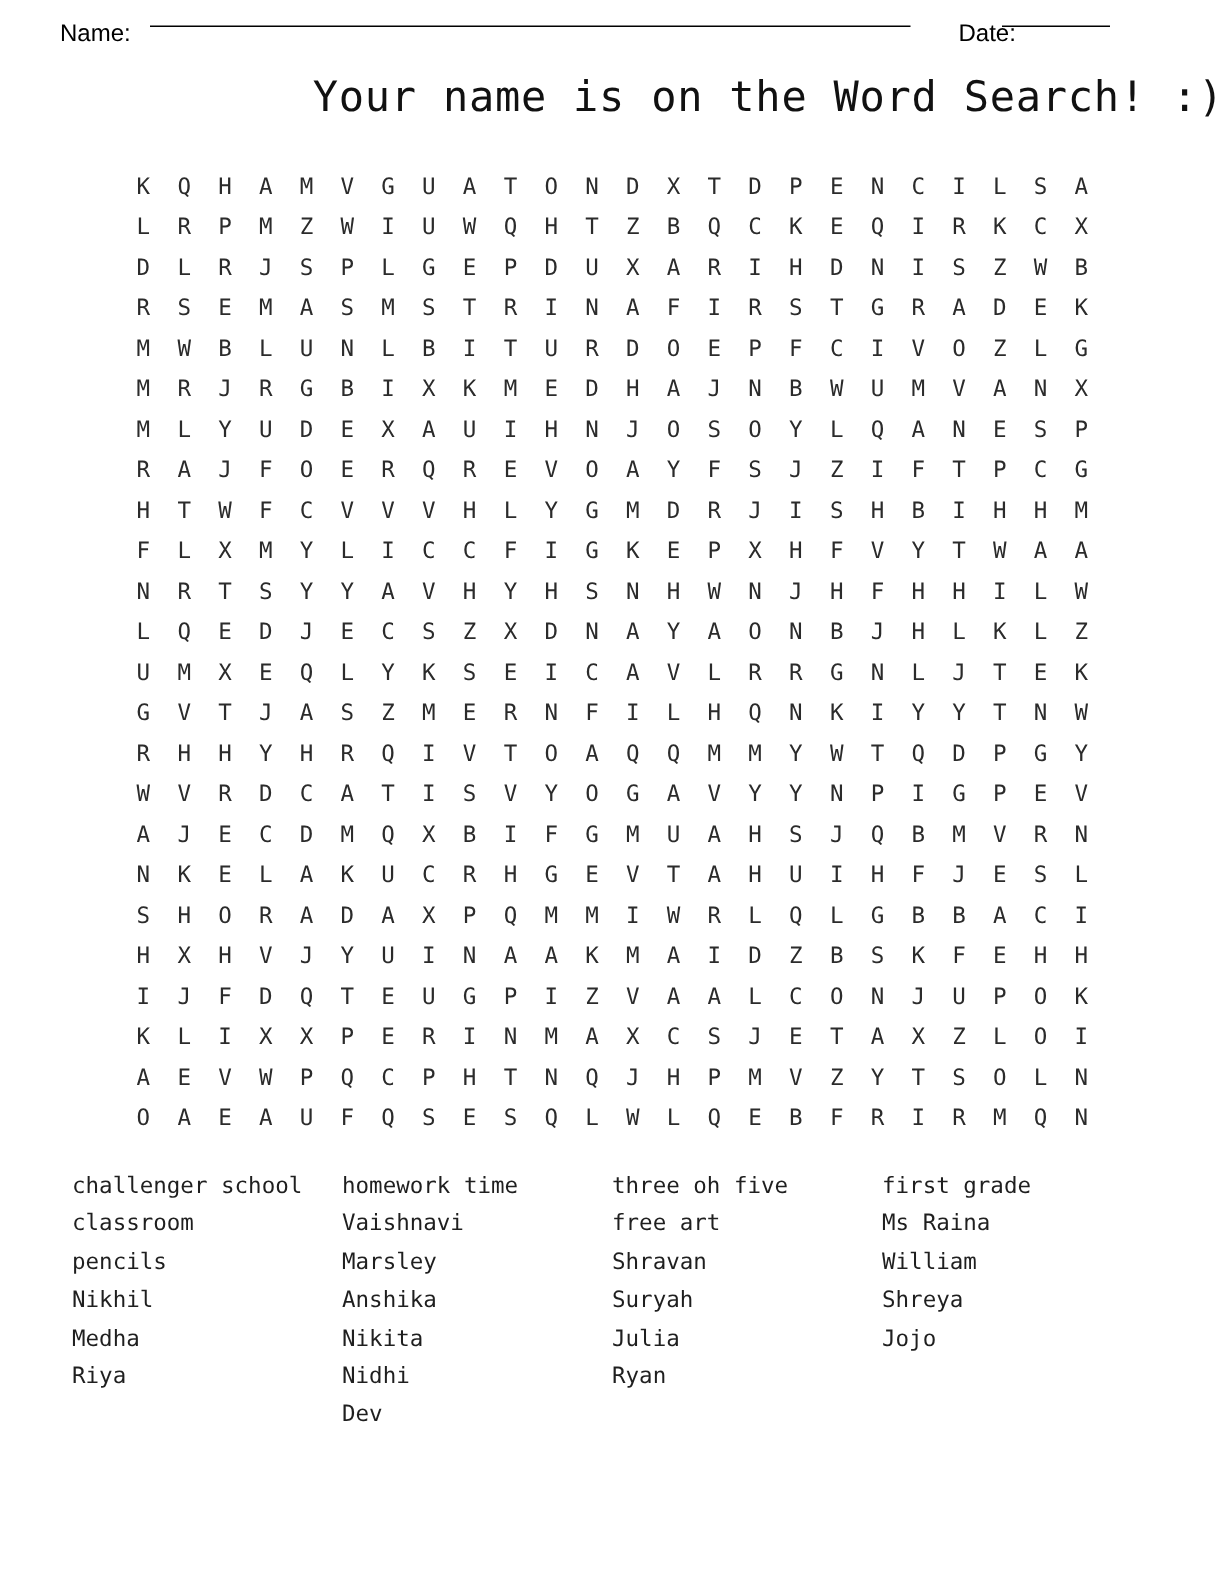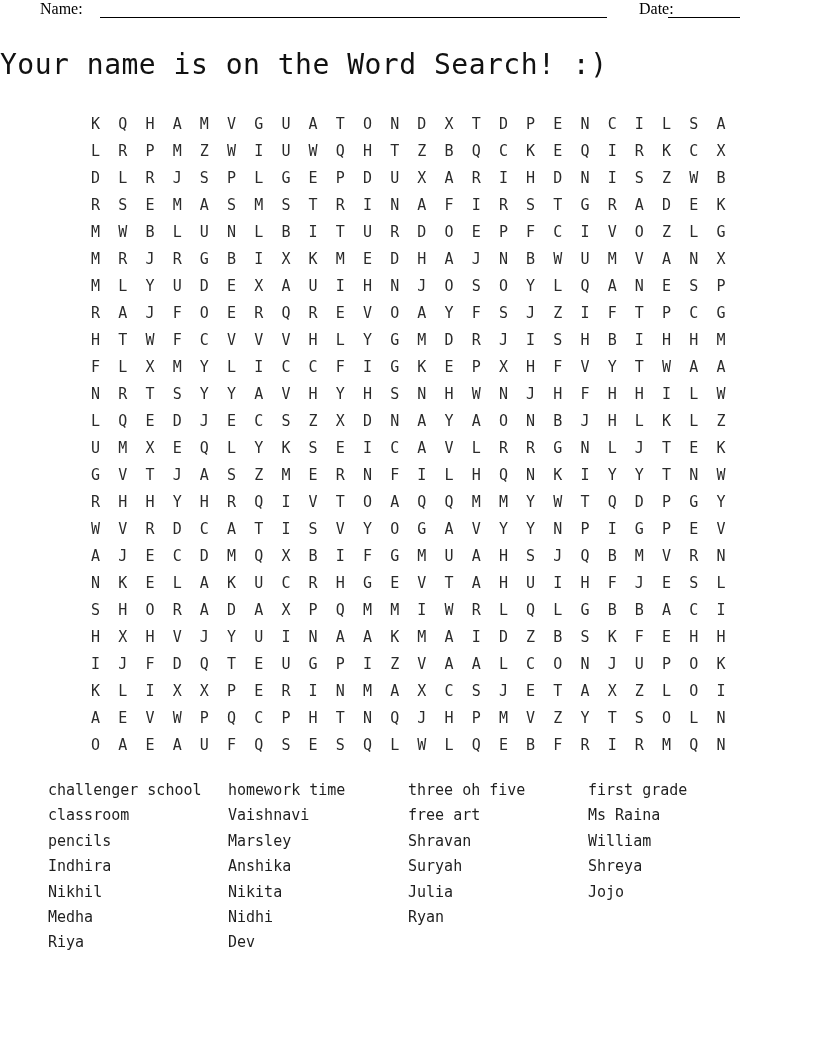--- a/index.html
+++ b/index.html
@@ -27,8 +27,8 @@
   }
   .hdr-label {
     position: absolute;
-    top: 0;
-    font-family: Liberation Serif, serif;
+    top: 14px;
+    font-family: Liberation Sans, sans-serif;
     font-size: 16px;
     color: #000000;
     white-space: nowrap;

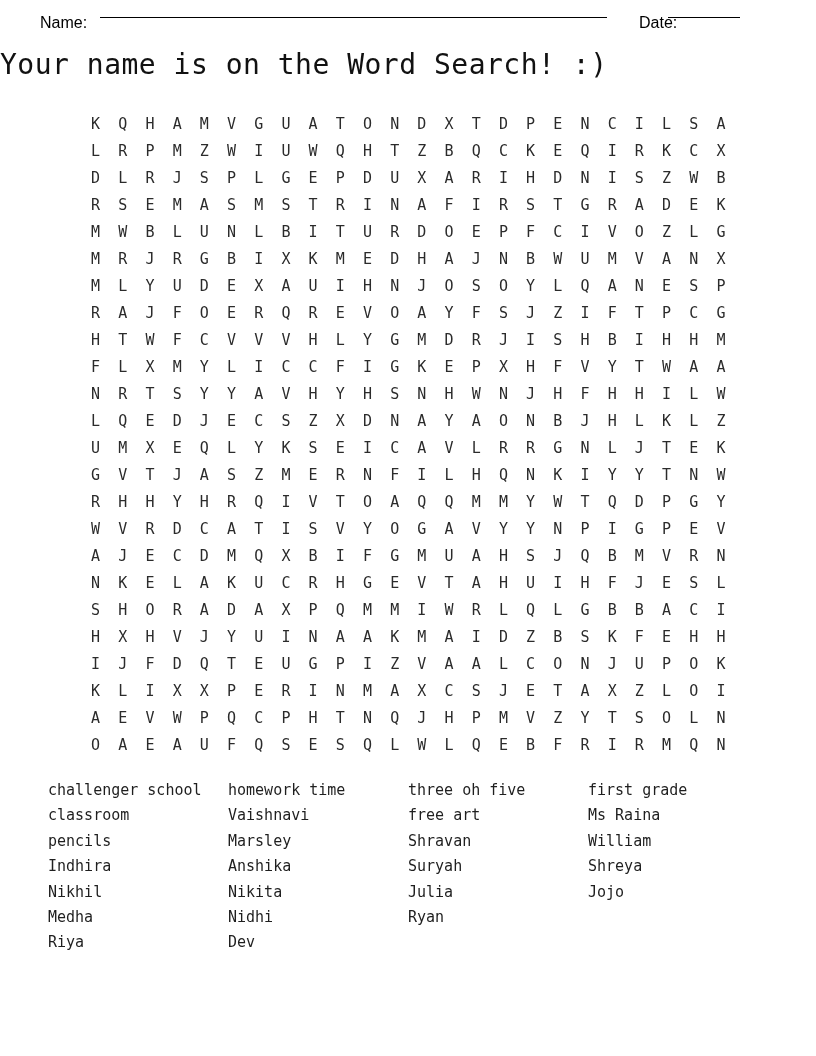--- a/index.html
+++ b/index.html
@@ -50,7 +50,7 @@
     top: 48px;
     left: 0;
     width: 100%;
-    text-align: left;
+    text-align: right;
     font-family: "DejaVu Sans Mono", monospace;
     font-size: 28px;
     letter-spacing: 0.5px;

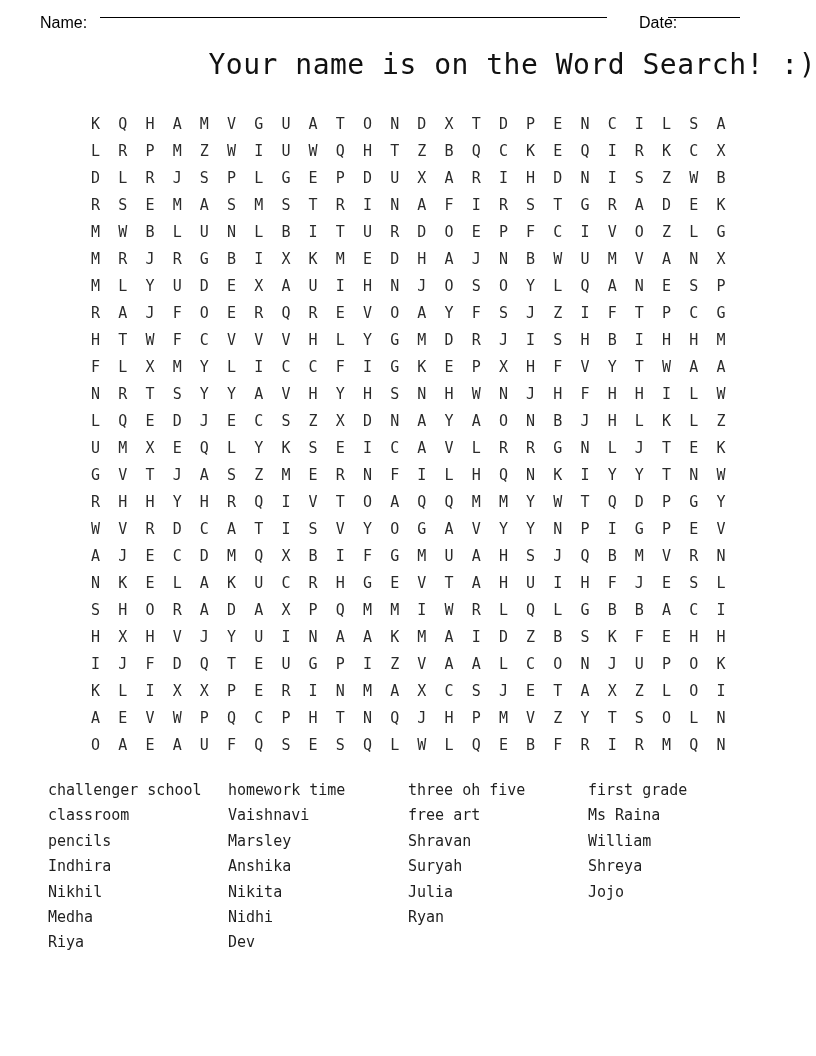--- a/index.html
+++ b/index.html
@@ -745,7 +745,6 @@
         <div class="word-item">challenger school</div>
         <div class="word-item">classroom</div>
         <div class="word-item">pencils</div>
-        <div class="word-item">Indhira</div>
         <div class="word-item">Nikhil</div>
         <div class="word-item">Medha</div>
         <div class="word-item">Riya</div>

